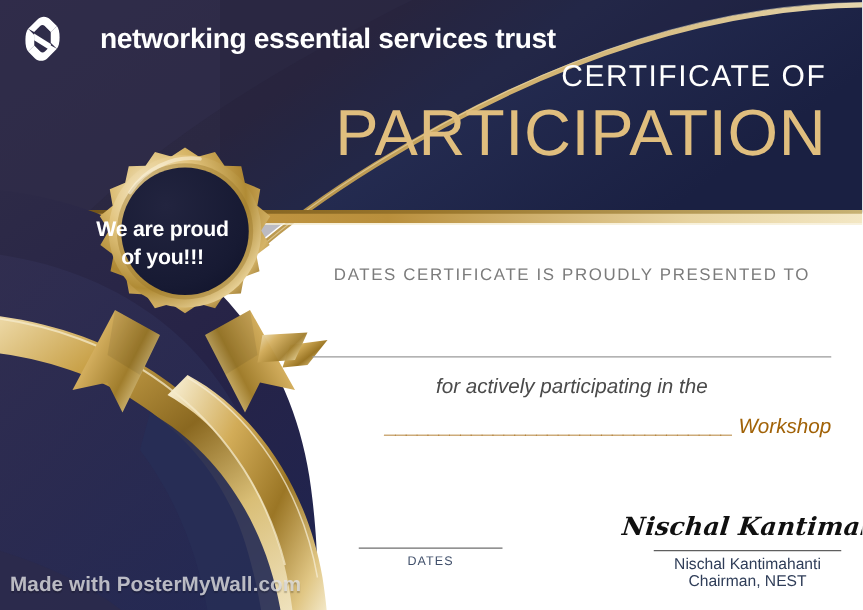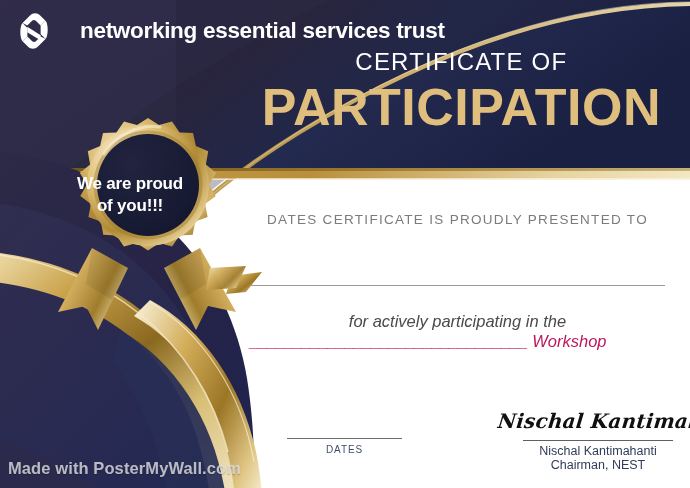--- a/index.html
+++ b/index.html
@@ -32,7 +32,7 @@
   }
   .title-small{
     color:#ffffff;font-size:24px;font-weight:normal;
-    letter-spacing:1.2px;line-height:1;white-space:nowrap;text-align:center;
+    letter-spacing:1.2px;line-height:1;white-space:nowrap;
   }
   .title-big{
     color:#e0be7e;font-size:52px;font-weight:bold;

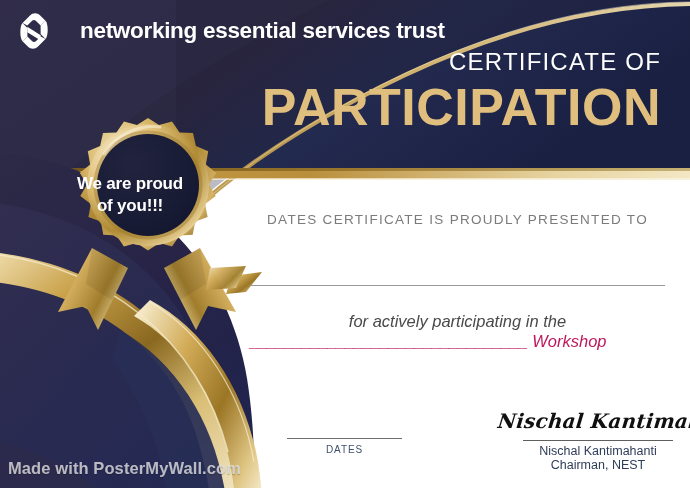--- a/index.html
+++ b/index.html
@@ -35,7 +35,7 @@
     letter-spacing:1.2px;line-height:1;white-space:nowrap;
   }
   .title-big{
-    color:#e0be7e;font-size:52px;font-weight:bold;
+    color:#e0be7e;font-size:52px;font-weight:normal;
     letter-spacing:0.5px;line-height:1.05;margin-top:6px;white-space:nowrap;
   }
   .badge-text{

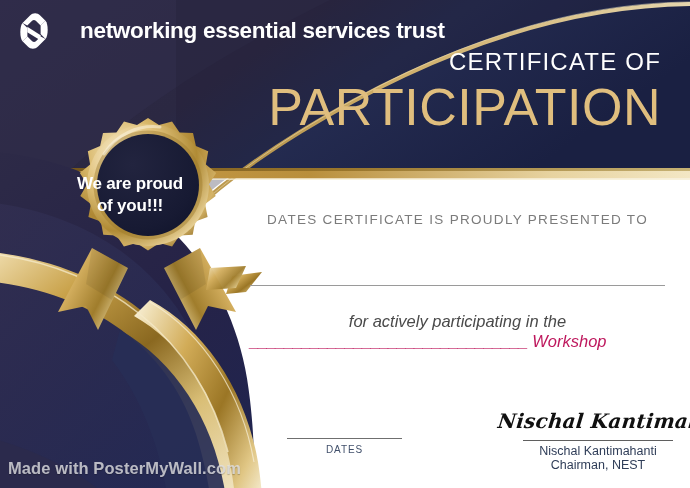--- a/index.html
+++ b/index.html
@@ -55,7 +55,7 @@
     background:#9a9a9a;z-index:6;
   }
   .line-a{
-    position:absolute;left:250px;top:312px;width:415px;z-index:6;
+    position:absolute;left:250px;top:300px;width:415px;z-index:6;
     text-align:center;color:#4a4a4a;font-size:16.5px;font-style:italic;
   }
   .line-b{

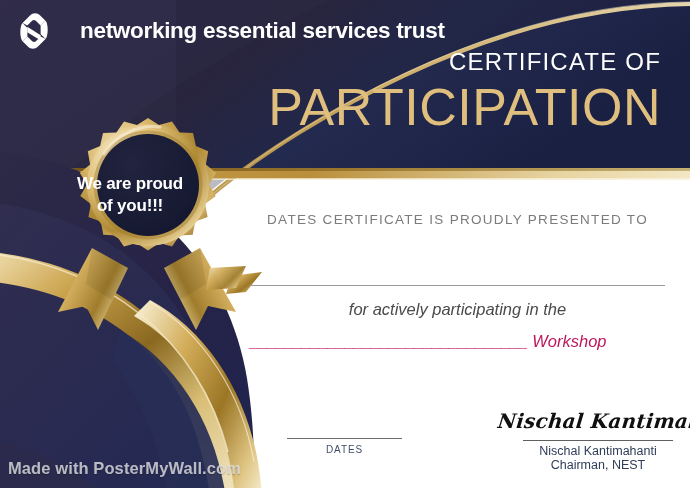--- a/index.html
+++ b/index.html
@@ -60,7 +60,7 @@
   }
   .line-b{
     position:absolute;left:250px;top:332px;width:415px;z-index:6;
-    text-align:left;color:#be185d;font-size:16.5px;font-style:italic;
+    text-align:right;color:#a16207;font-size:16.5px;font-style:italic;
     white-space:nowrap;
   }
   .line-b .blank{letter-spacing:-0.5px;}

